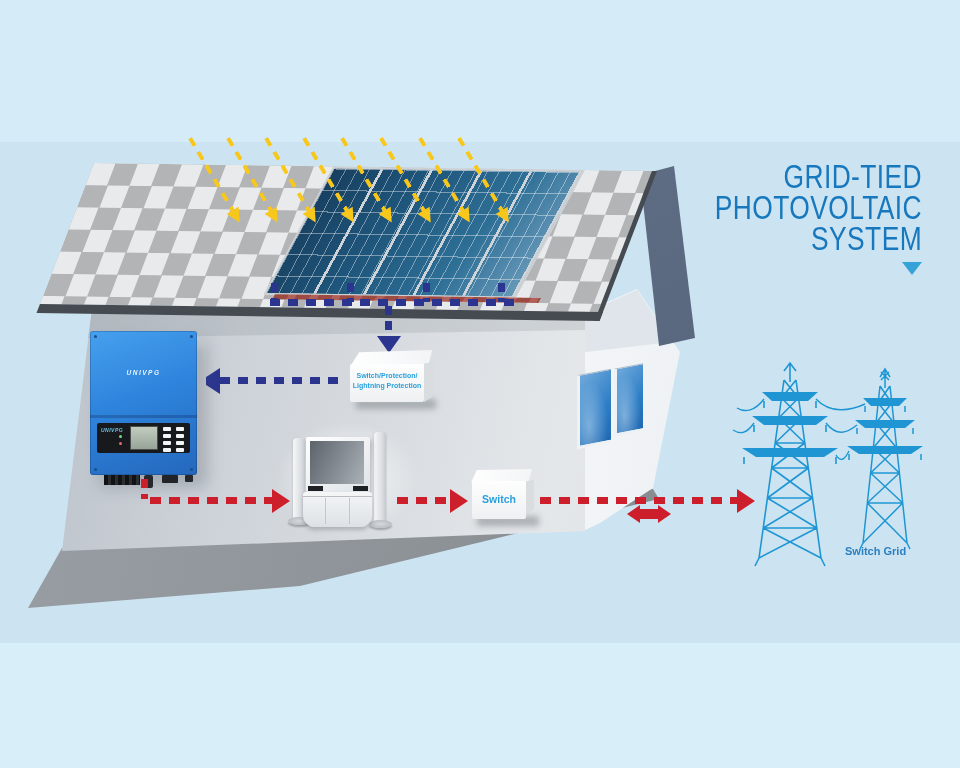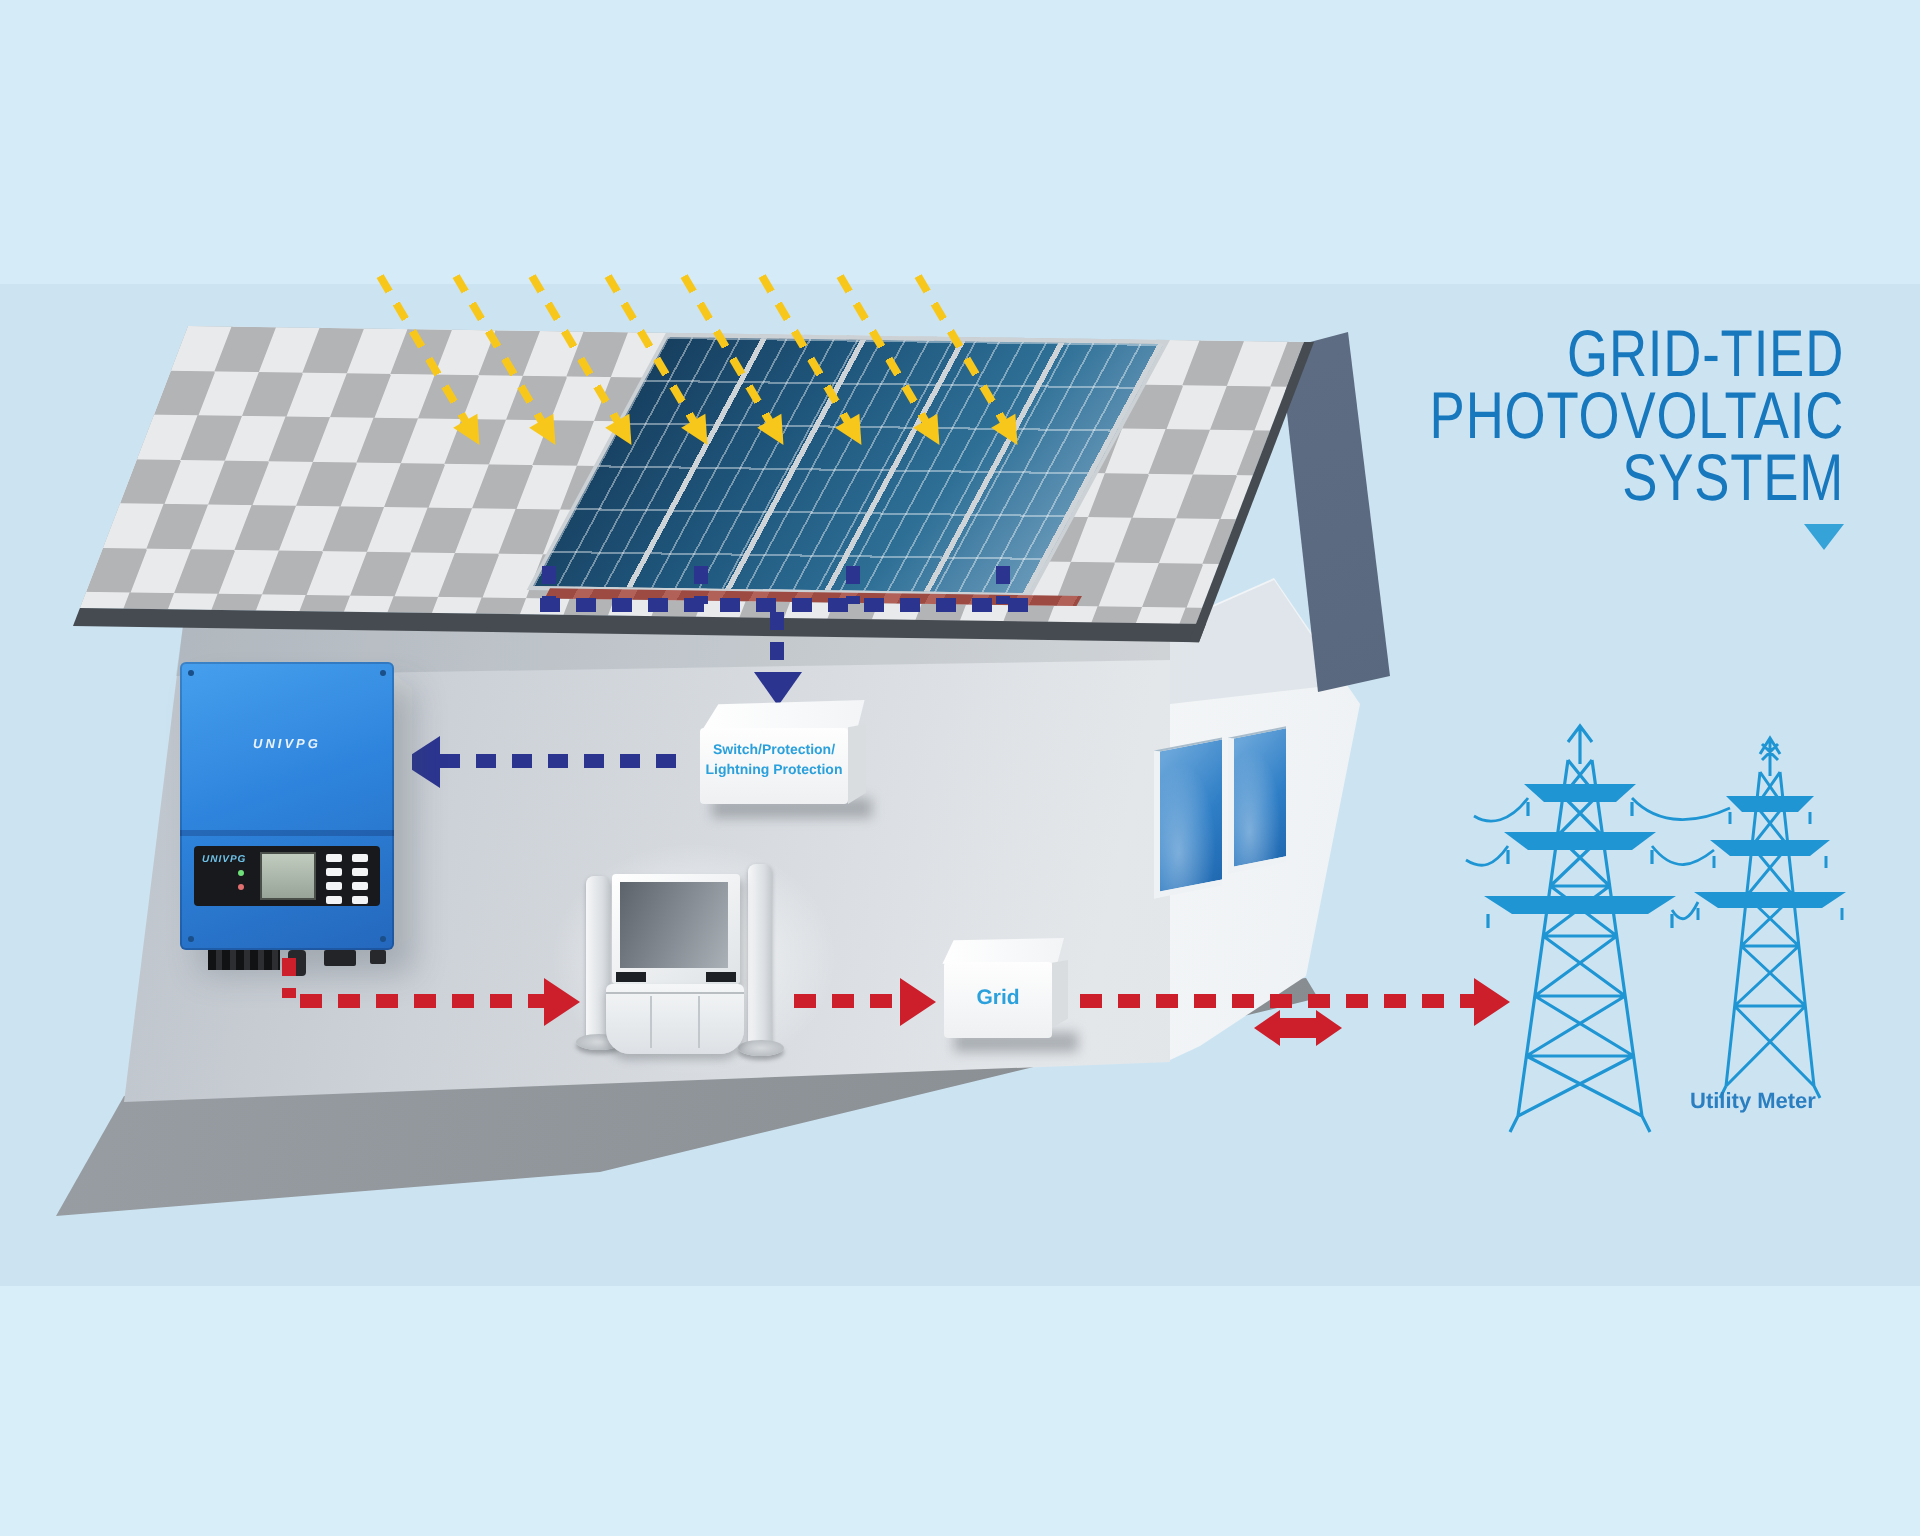--- a/index.html
+++ b/index.html
@@ -264,7 +264,7 @@
 <div class="abs box-shadow" style="left:477px;top:516px;width:62px;height:10px;"></div>
 <div class="abs box-side" style="left:526px;top:480px;width:8px;height:34px;clip-path:polygon(0 4%,100% 0,100% 86%,0 100%);"></div>
 <div class="abs box-front" style="left:472px;top:481px;width:54px;height:38px;">
-  <div id="meter-label">Grid</div>
+  <div id="meter-label">Switch</div>
 </div>
 
 <div class="abs red-h" style="left:540px;top:497px;width:198px;"></div>

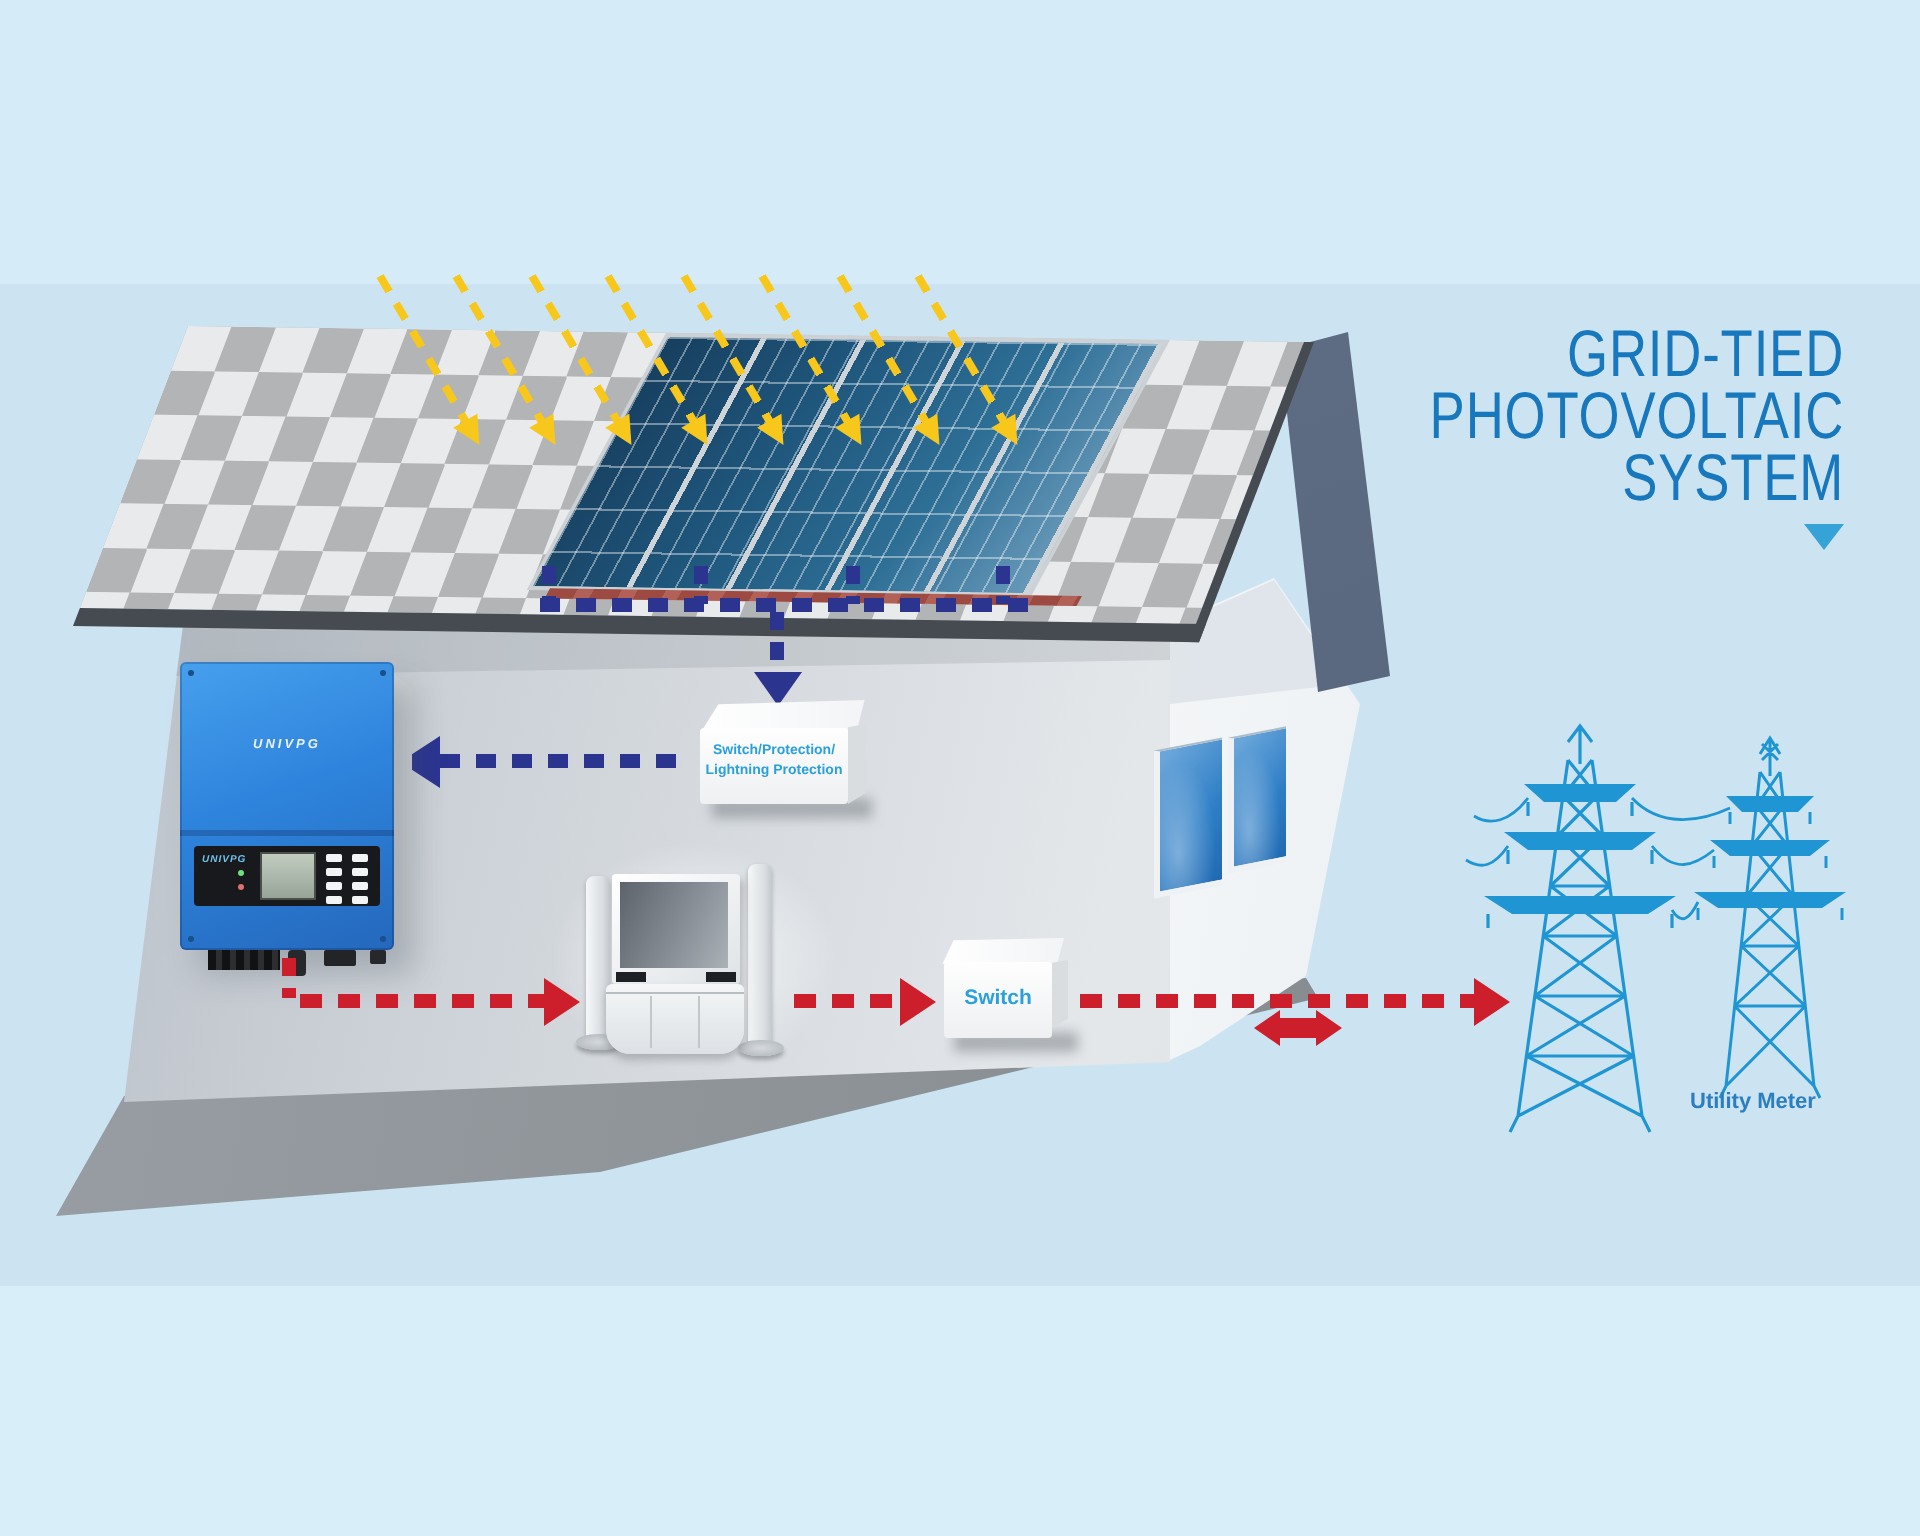--- a/index.html
+++ b/index.html
@@ -320,7 +320,7 @@
     <path d="M39,65 C32,75 26,77 18,72"></path>
   </g>
 </svg>
-<div class="abs" id="utility-grid-label">Utility Meter</div>
+<div class="abs" id="utility-grid-label">Switch Grid</div>
 
 <div class="abs" id="title-block">
   <div class="title-line">GRID-TIED</div>

